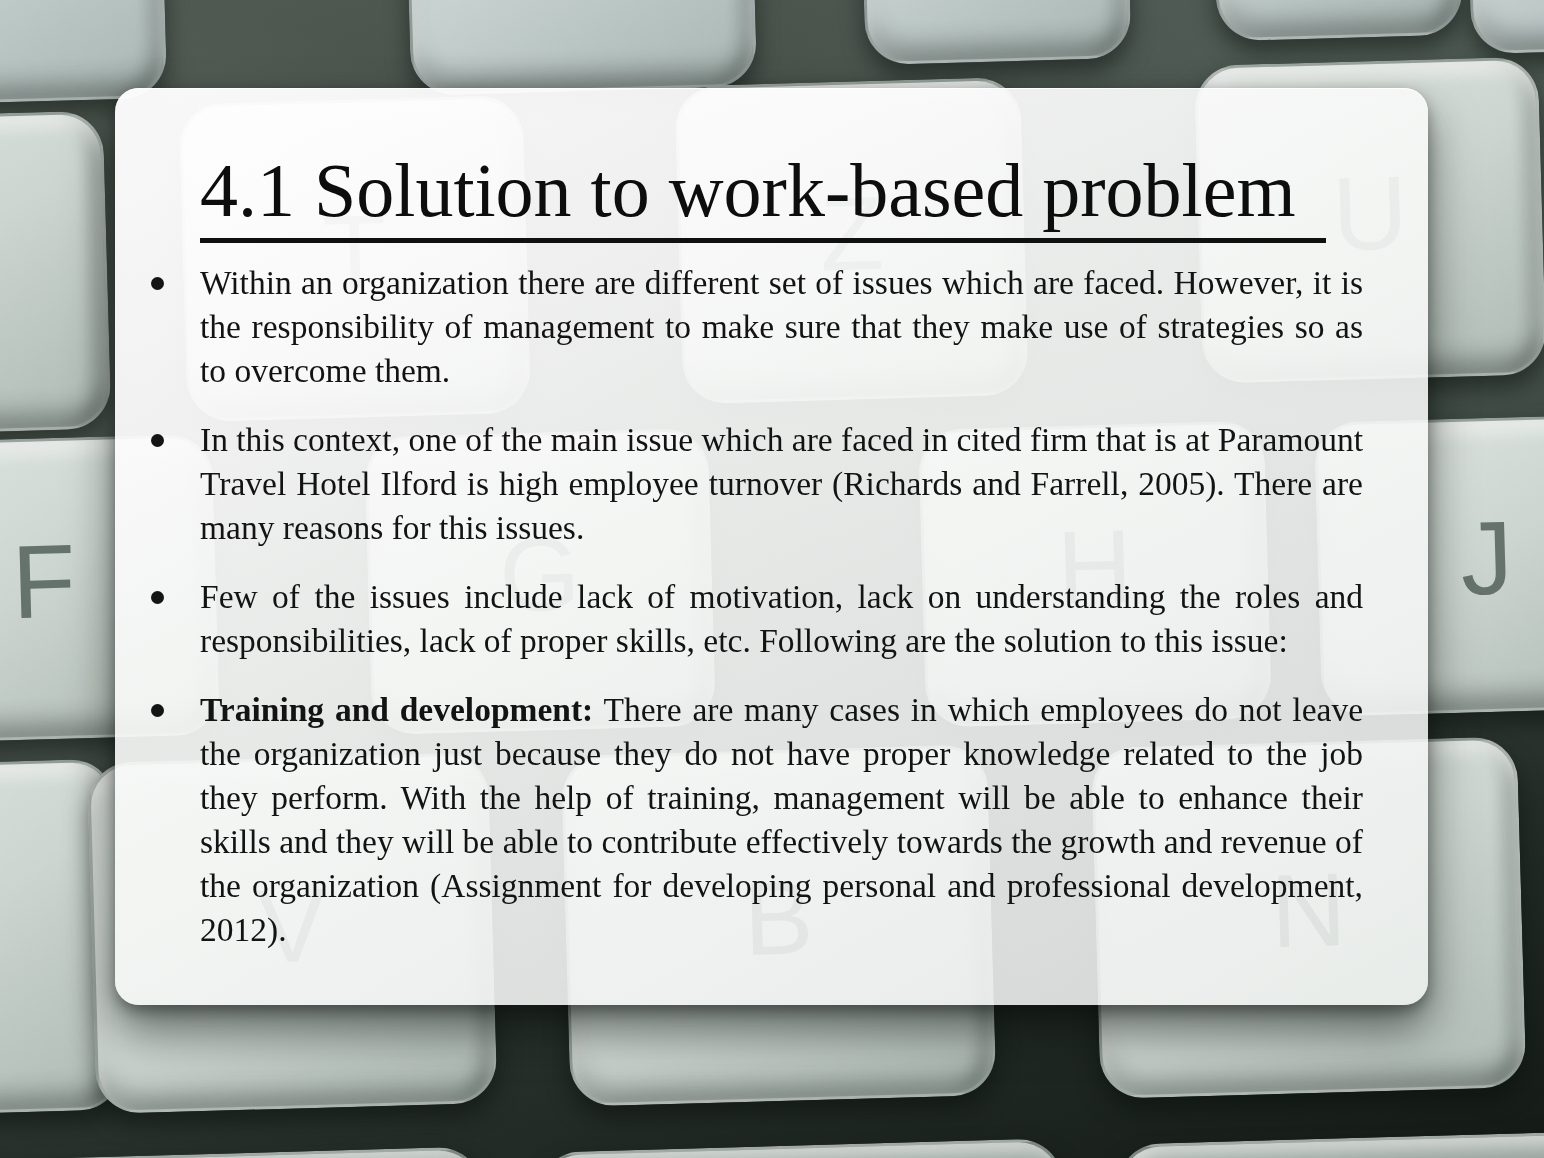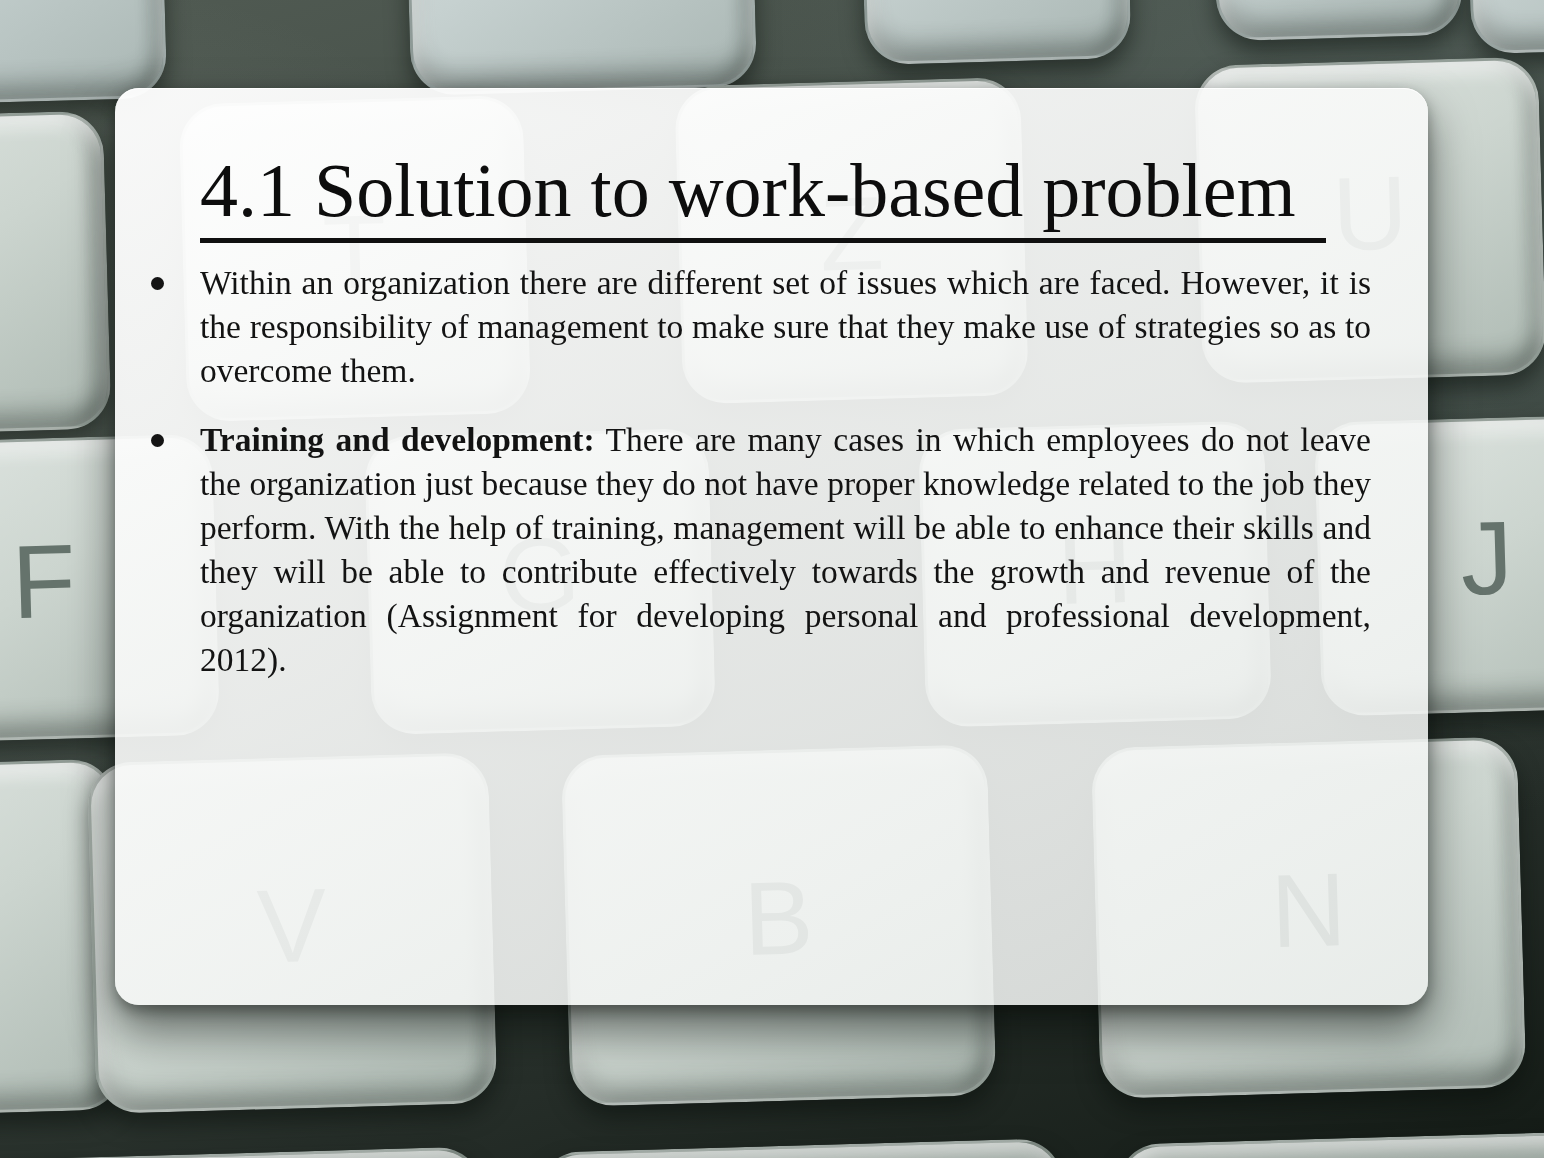--- a/index.html
+++ b/index.html
@@ -46,7 +46,7 @@
     border-bottom:5px solid #101010; padding:0 30px 4px 0; white-space:nowrap;
   }
   ul.bullets { list-style:none; margin:18px 0 0 0; padding:0; }
-  ul.bullets li { display:flex; align-items:flex-start; margin:0 4px 25px 0; }
+  ul.bullets li { display:flex; align-items:flex-start; margin:0 12px 25px 0; }
   ul.bullets li:last-child { margin-bottom:0; }
   .dot { flex:0 0 auto; width:13px; height:13px; border-radius:50%; background:#141414; margin:16px 0 0 3px; }
   .btext { flex:1; margin:0 0 0 36px; font-size:33.5px; line-height:44px; color:#131313; text-align:justify; }

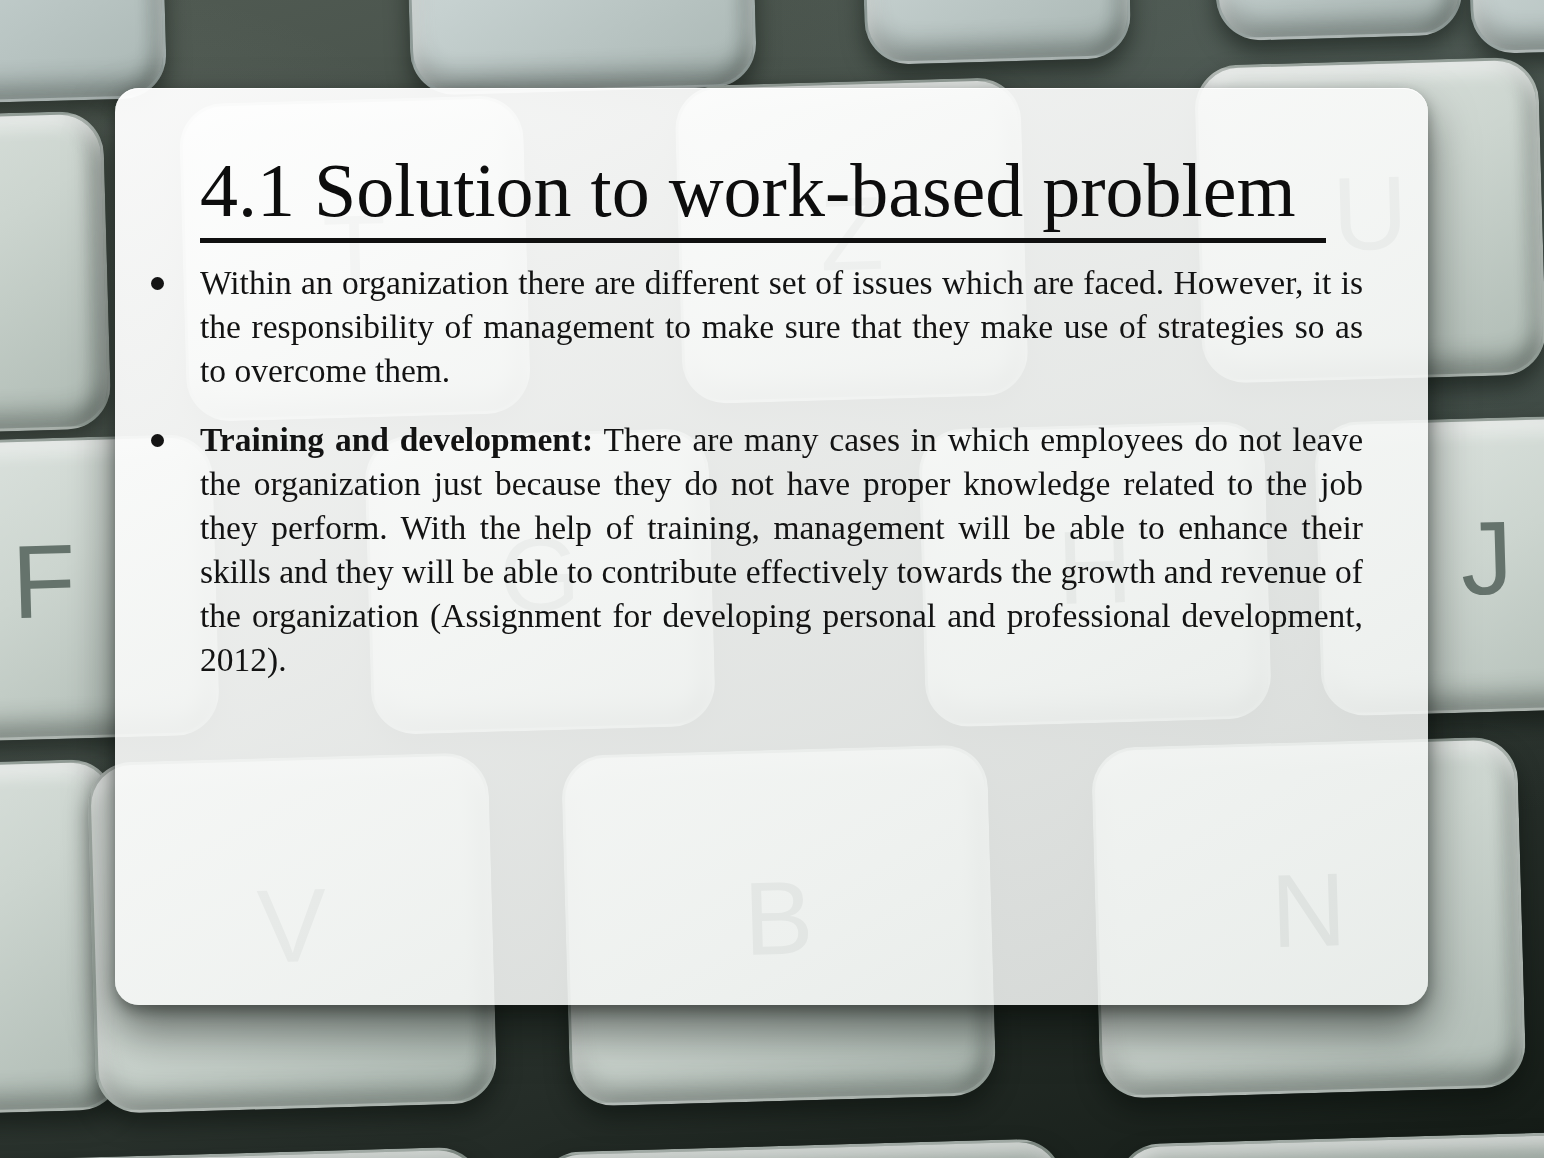--- a/index.html
+++ b/index.html
@@ -117,6 +117,10 @@
       </li>
       <li>
         <span class="dot"></span>
+        <p class="btext">In this context, one of the main issue which are faced in cited firm that is at Paramount Travel Hotel Ilford is high employee turnover (Richards and Farrell, 2005). There are many reasons for this issues.</p>
+      </li>
+      <li>
+        <span class="dot"></span>
         <p class="btext"><span class="lead">Training and development:</span><span> There are many cases in which employees do not leave the organization just because they do not have proper knowledge related to the job they perform. With the help of training, management will be able to enhance their skills and they will be able to contribute effectively towards the growth and revenue of the organization </span><span class="cite">(Assignment for developing personal and professional development</span><span>, 2012).</span></p>
       </li>
     </ul>

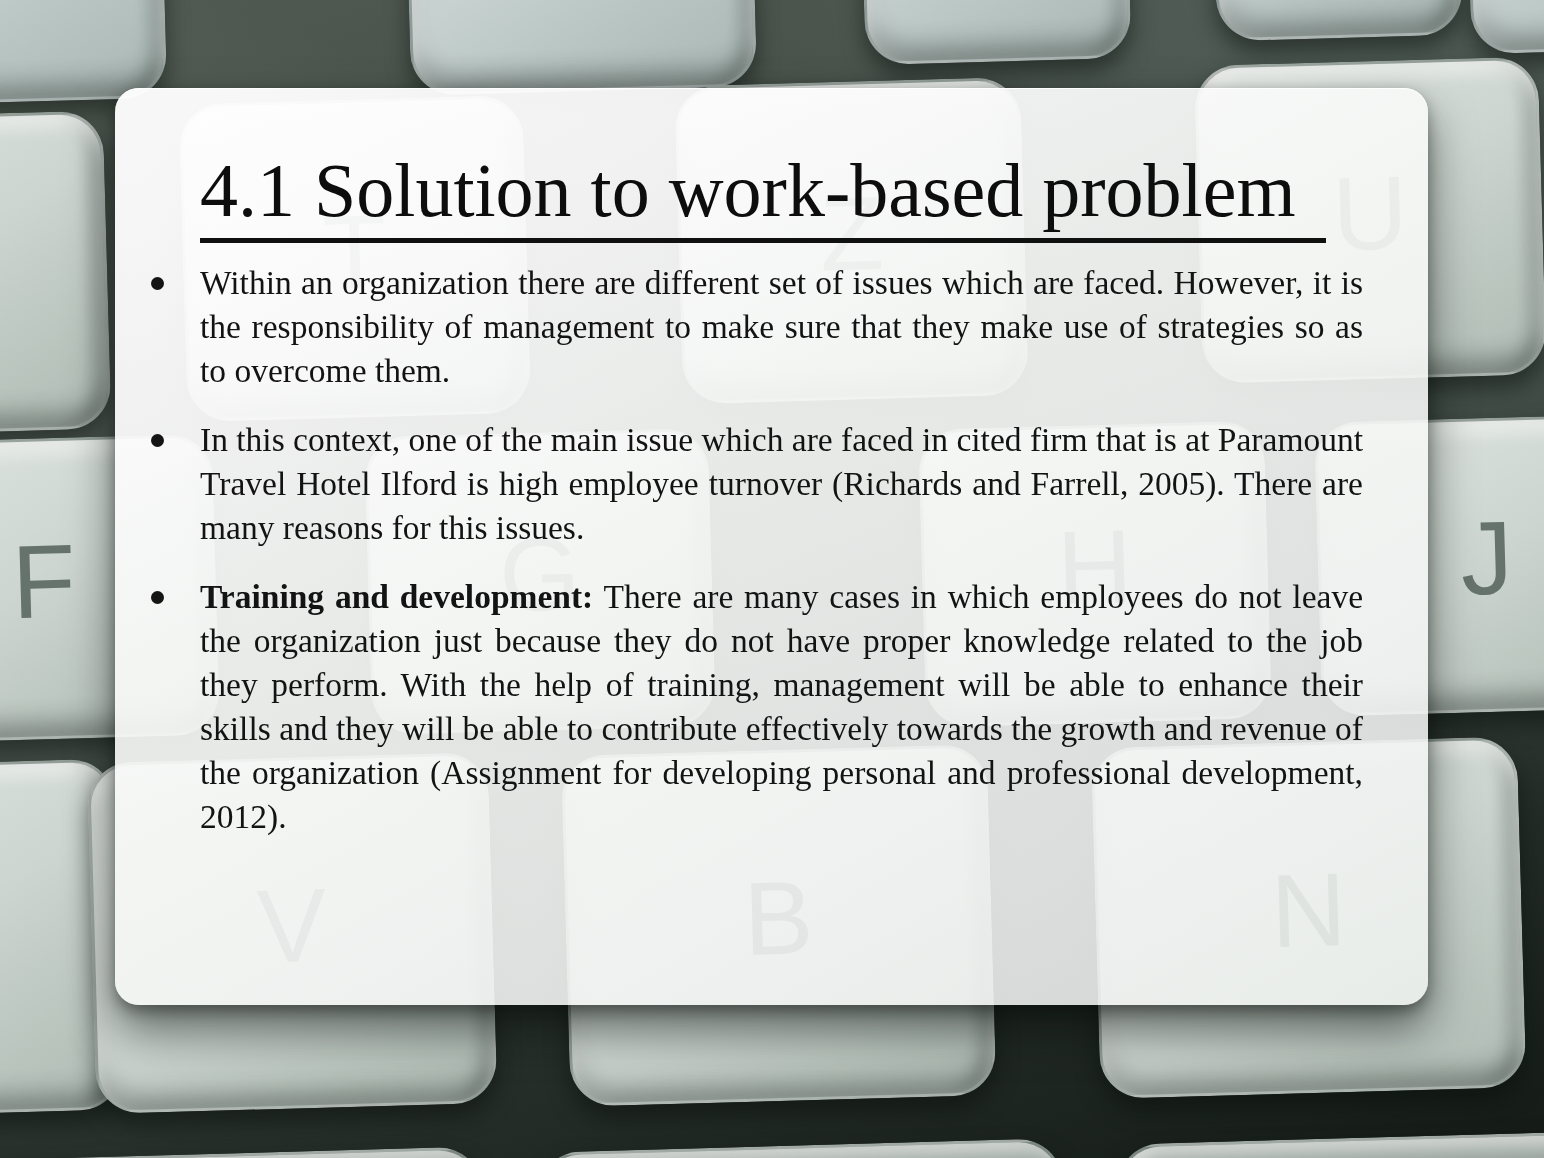--- a/index.html
+++ b/index.html
@@ -121,6 +121,10 @@
       </li>
       <li>
         <span class="dot"></span>
+        <p class="btext">Few of the issues include lack of motivation, lack on understanding the roles and responsibilities, lack of proper skills, etc. Following are the solution to this issue:</p>
+      </li>
+      <li>
+        <span class="dot"></span>
         <p class="btext"><span class="lead">Training and development:</span><span> There are many cases in which employees do not leave the organization just because they do not have proper knowledge related to the job they perform. With the help of training, management will be able to enhance their skills and they will be able to contribute effectively towards the growth and revenue of the organization </span><span class="cite">(Assignment for developing personal and professional development</span><span>, 2012).</span></p>
       </li>
     </ul>

